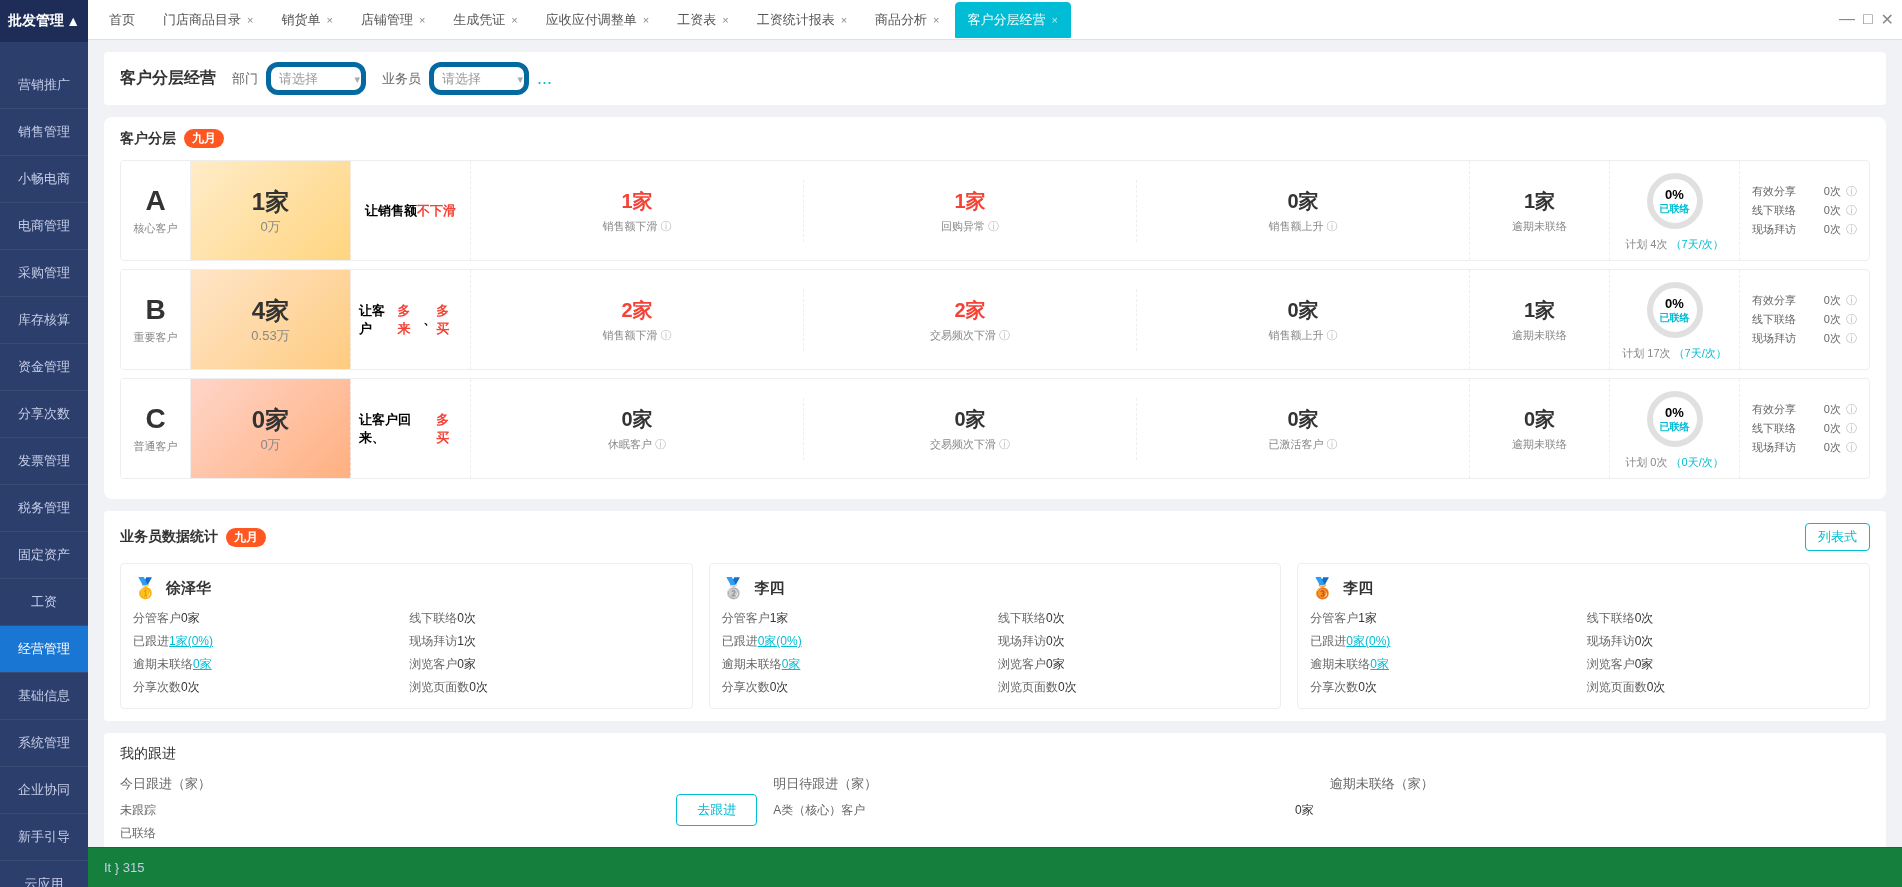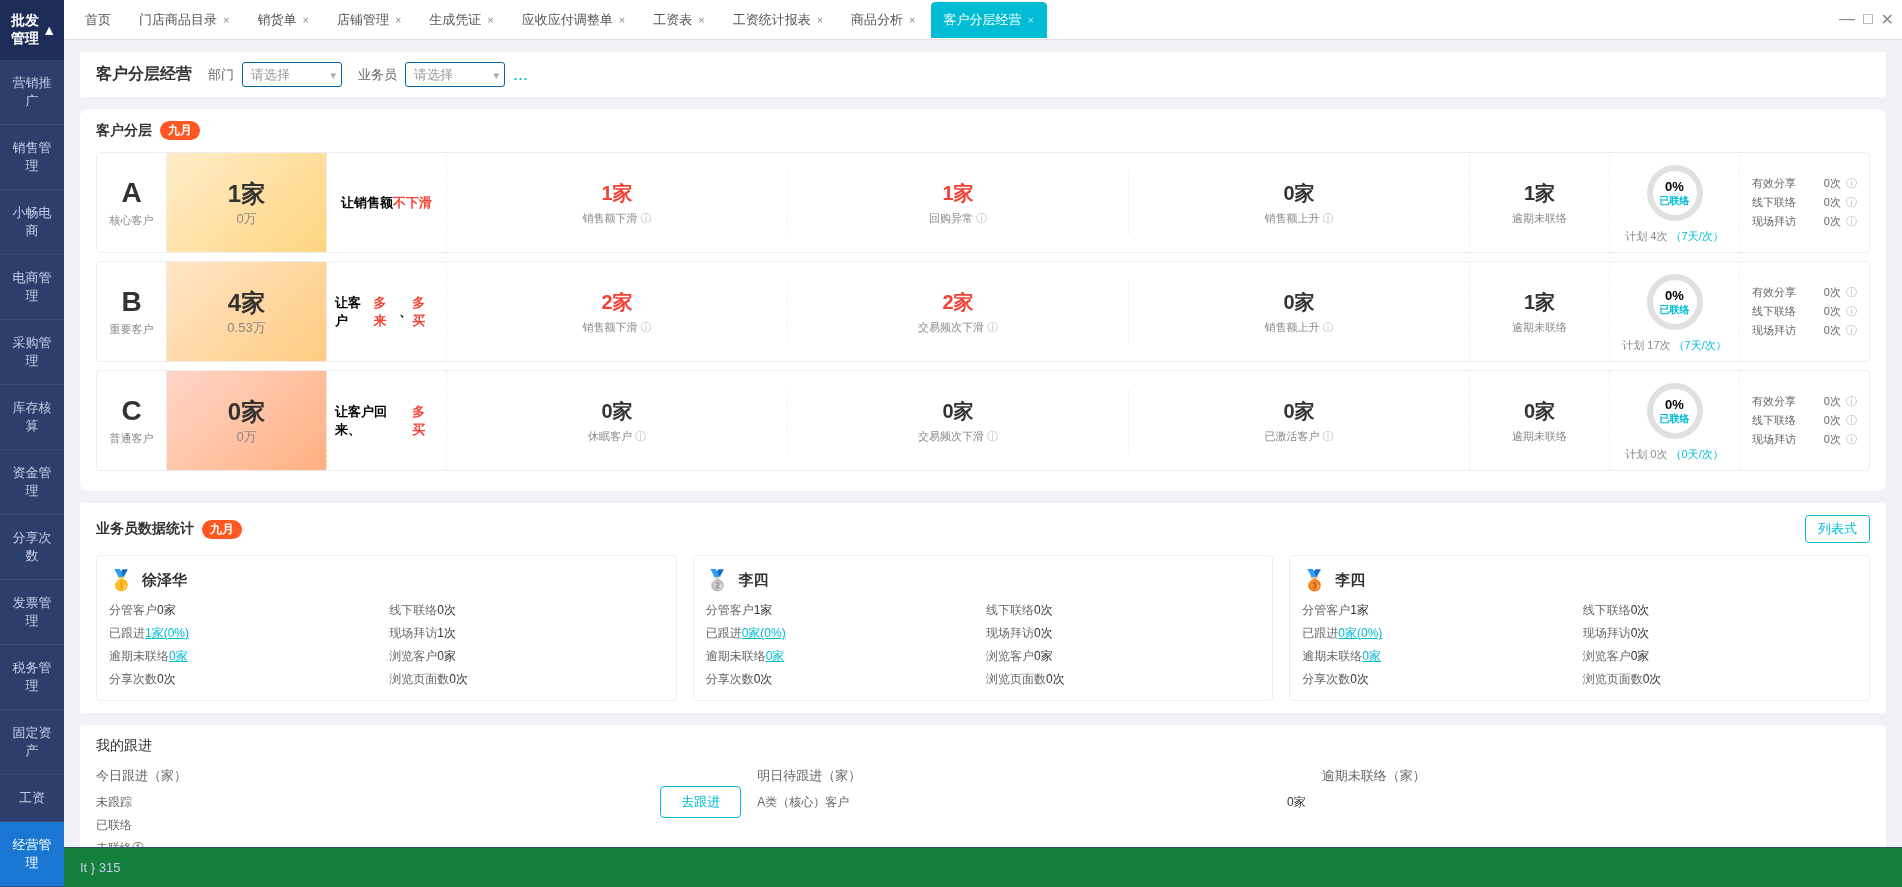--- a/index.html
+++ b/index.html
@@ -7,7 +7,7 @@
 
     
     .sidebar {
-      width: 64px;
+      width: 88px;
       background: #2c3e6b;
       color: #fff;
       display: flex;
@@ -15,6 +15,7 @@
       flex-shrink: 0;
       height: 100%;
       overflow-y: auto;
+      gap: 20px;
     }
     .sidebar-top {
       background: #1e2d57;

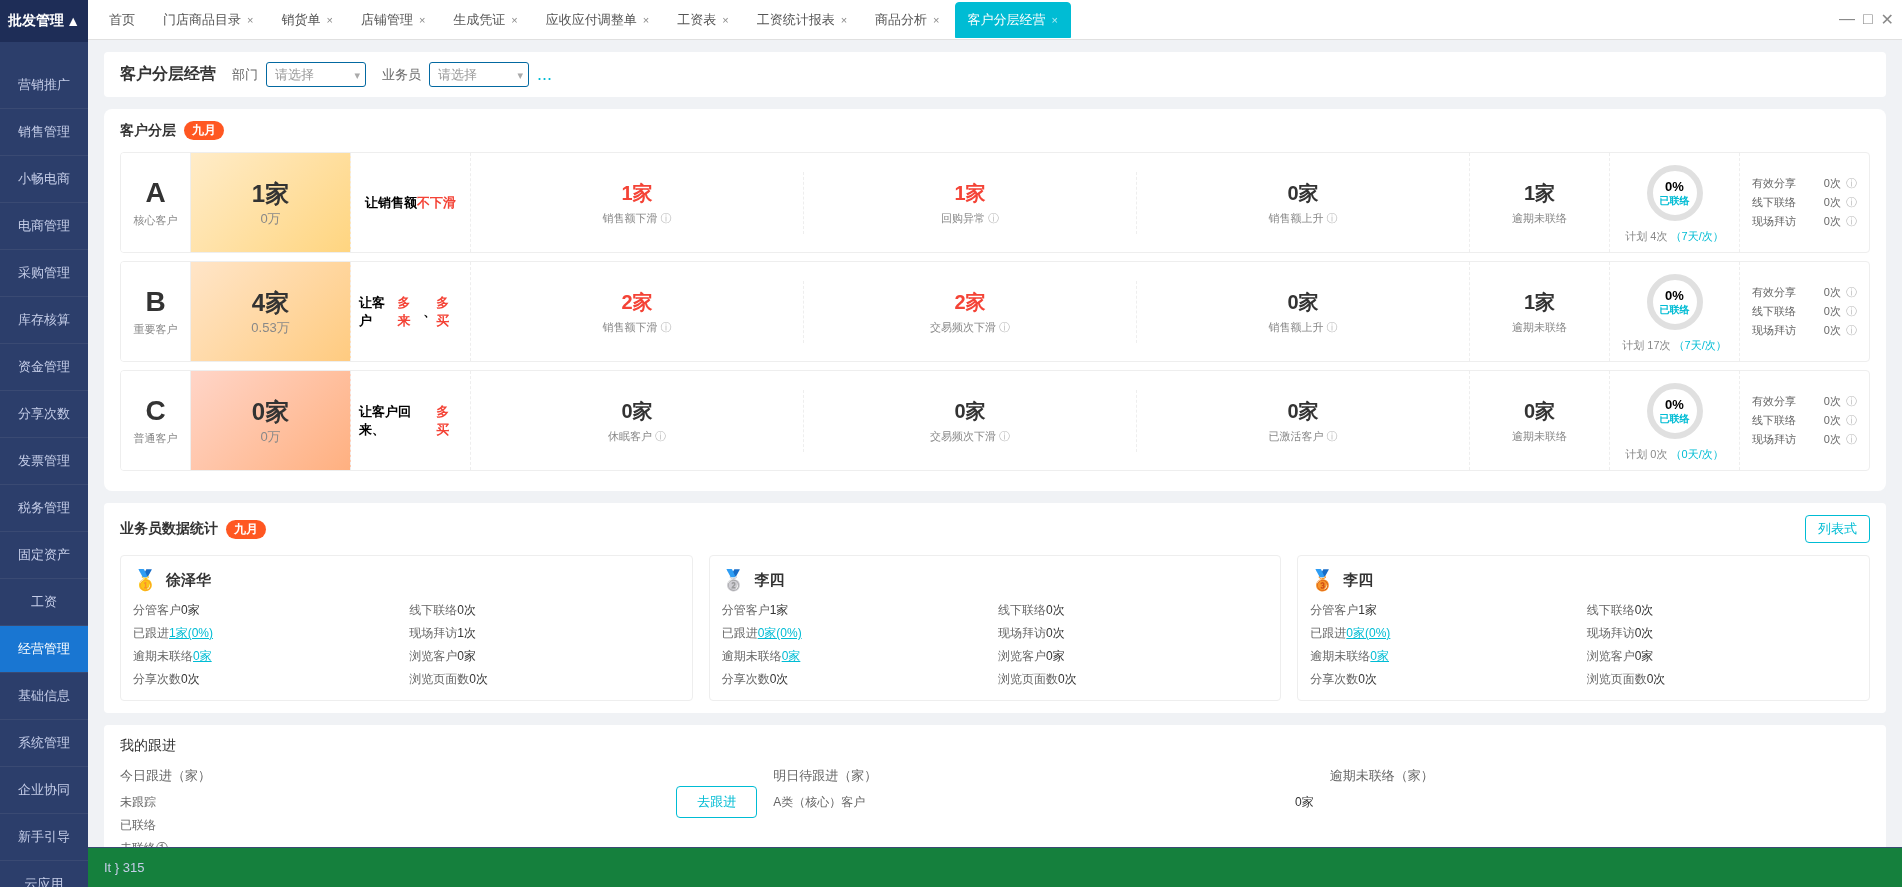--- a/index.html
+++ b/index.html
@@ -96,8 +96,8 @@
     .filter-group { display: flex; align-items: center; gap: 8px; }
     .filter-label { color: #666; font-size: 13px; }
     .filter-select {
-      border: 1px solid #0369a1;
-      border-radius: 3px;
+      border: 5px solid #0369a1;
+      border-radius: 12px;
       padding: 4px 24px 4px 8px;
       font-size: 13px;
       color: #999;

